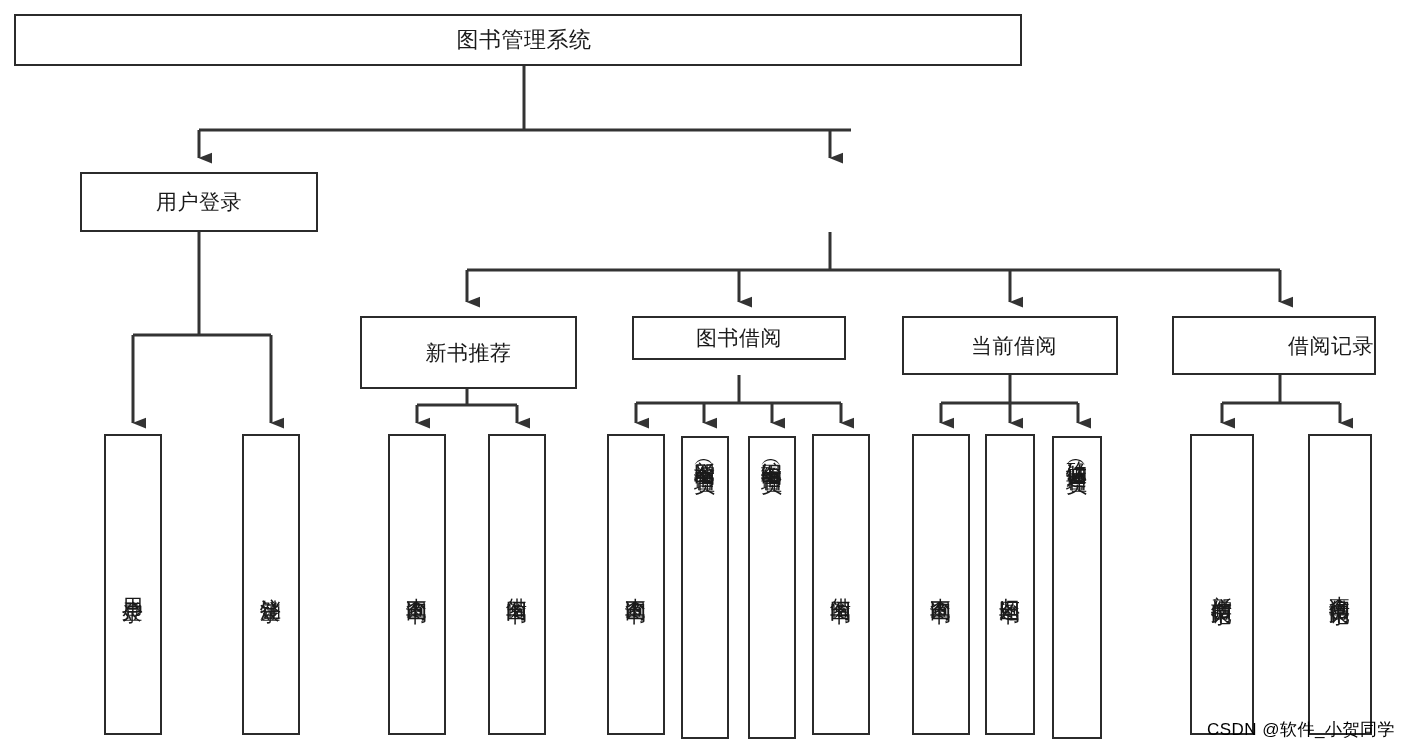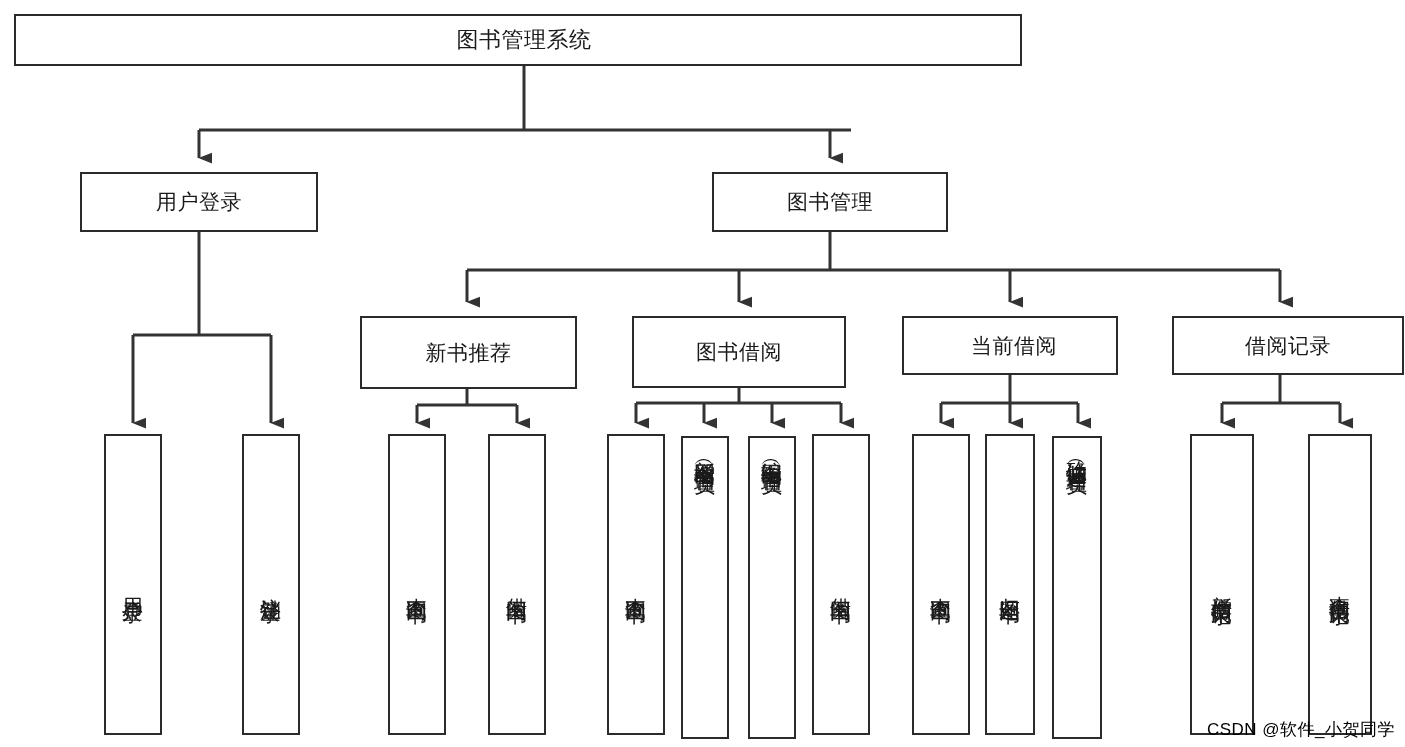--- a/index.html
+++ b/index.html
@@ -141,9 +141,6 @@
   <div class="node horiz" style="left:80px; top:172px; width:238px; height:60px;">
     <span class="node-label">用户登录</span>
   </div>
-  <div class="node horiz" style="left:712px; top:172px; width:236px; height:60px;">
-    <span class="node-label">图书管理</span>
-  </div>
 
   <div class="node horiz" style="left:360px; top:316px; width:217px; height:73px;">
     <span class="node-label">新书推荐</span>

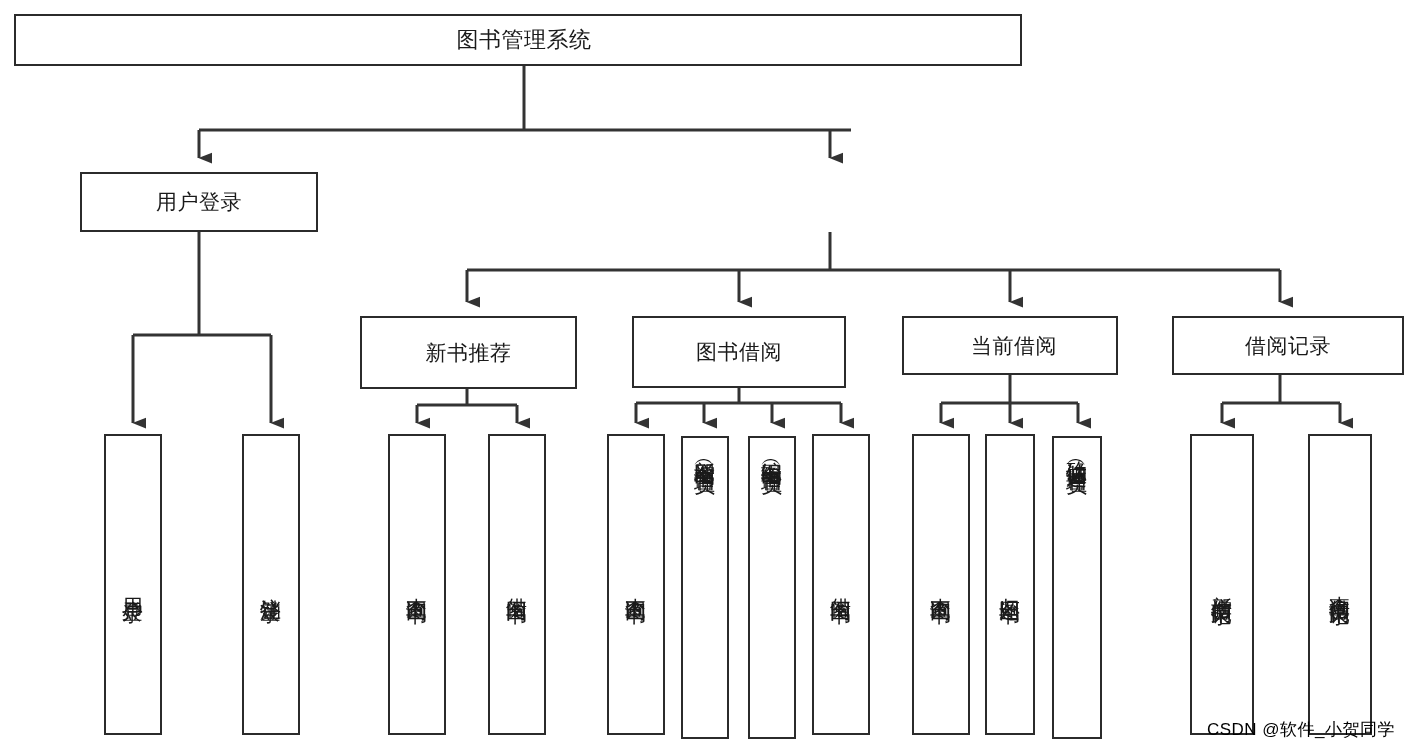--- a/index.html
+++ b/index.html
@@ -145,7 +145,7 @@
   <div class="node horiz" style="left:360px; top:316px; width:217px; height:73px;">
     <span class="node-label">新书推荐</span>
   </div>
-  <div class="node horiz" style="left:632px; top:316px; width:214px; height:72px;">
+  <div class="node horiz" style="left:632px; top:316px; width:214px; height:44px;">
     <span class="node-label">图书借阅</span>
   </div>
   <div class="node horiz" style="left:902px; top:316px; width:216px; height:59px;padding-left:8px;">

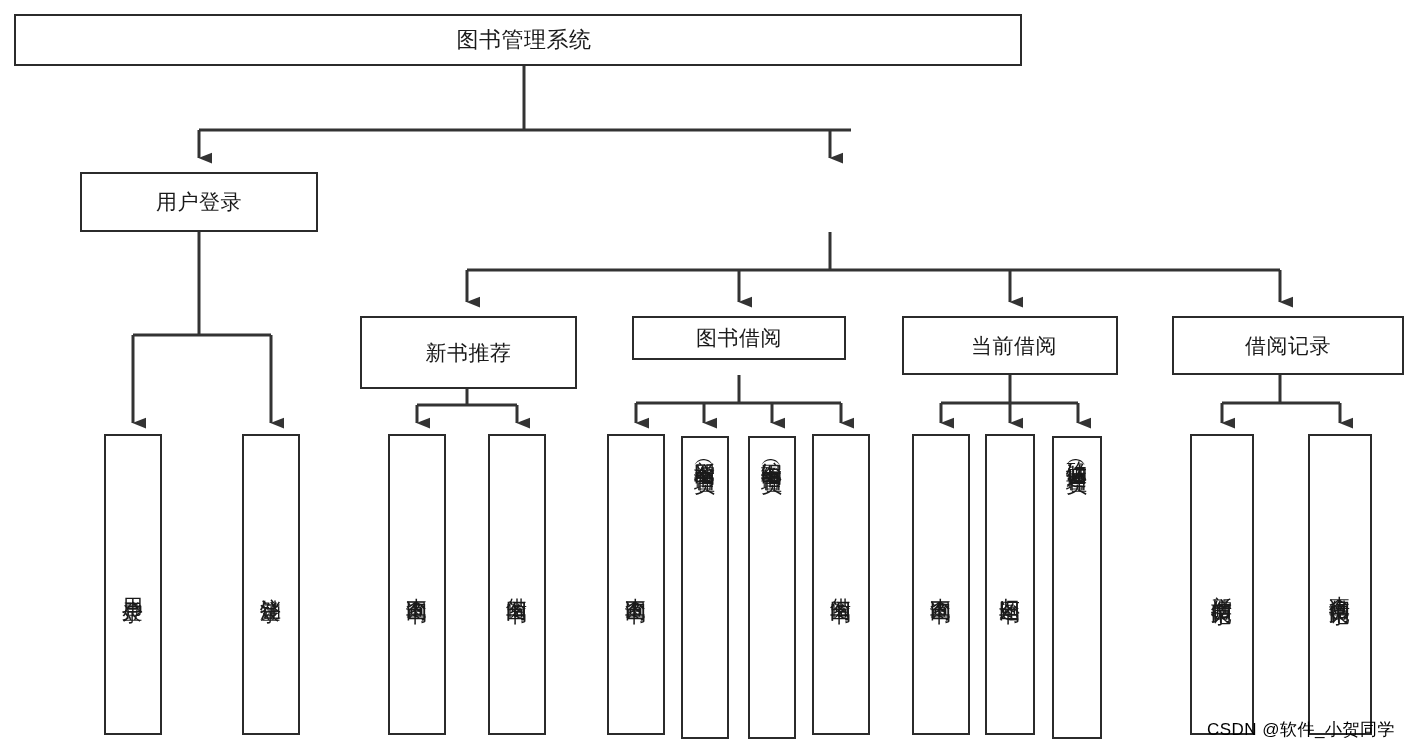--- a/index.html
+++ b/index.html
@@ -151,7 +151,7 @@
   <div class="node horiz" style="left:902px; top:316px; width:216px; height:59px;padding-left:8px;">
     <span class="node-label">当前借阅</span>
   </div>
-  <div class="node horiz" style="left:1172px; top:316px; width:232px; height:59px;">
+  <div class="node horiz" style="left:1172px; top:316px; width:204px; height:59px;justify-content:flex-end;">
     <span class="node-label">借阅记录</span>
   </div>
 

